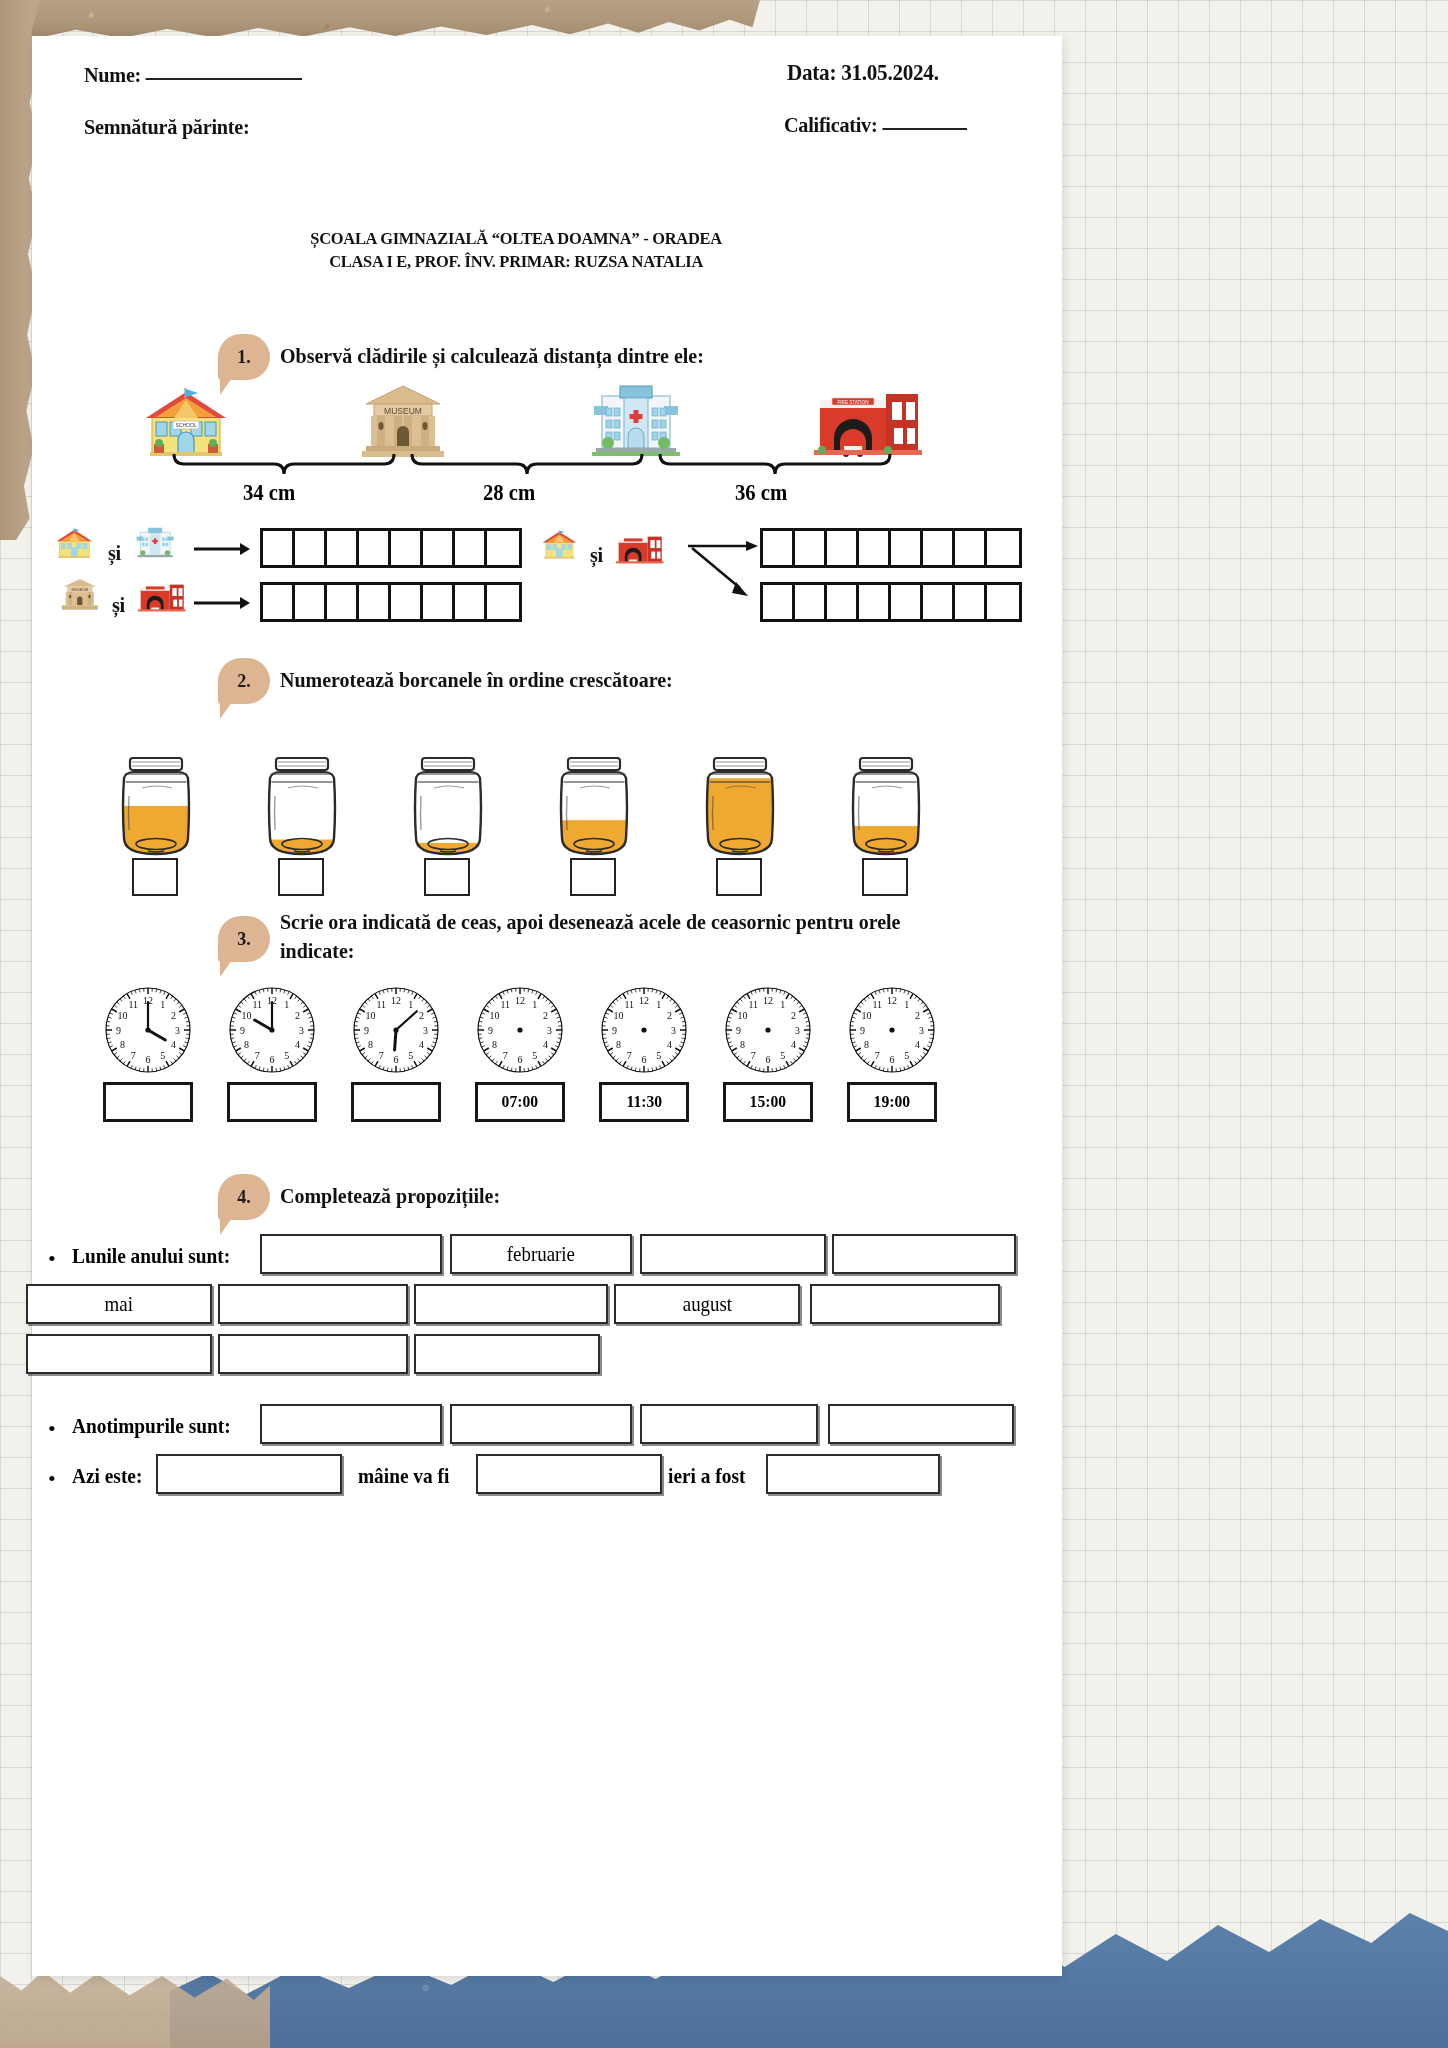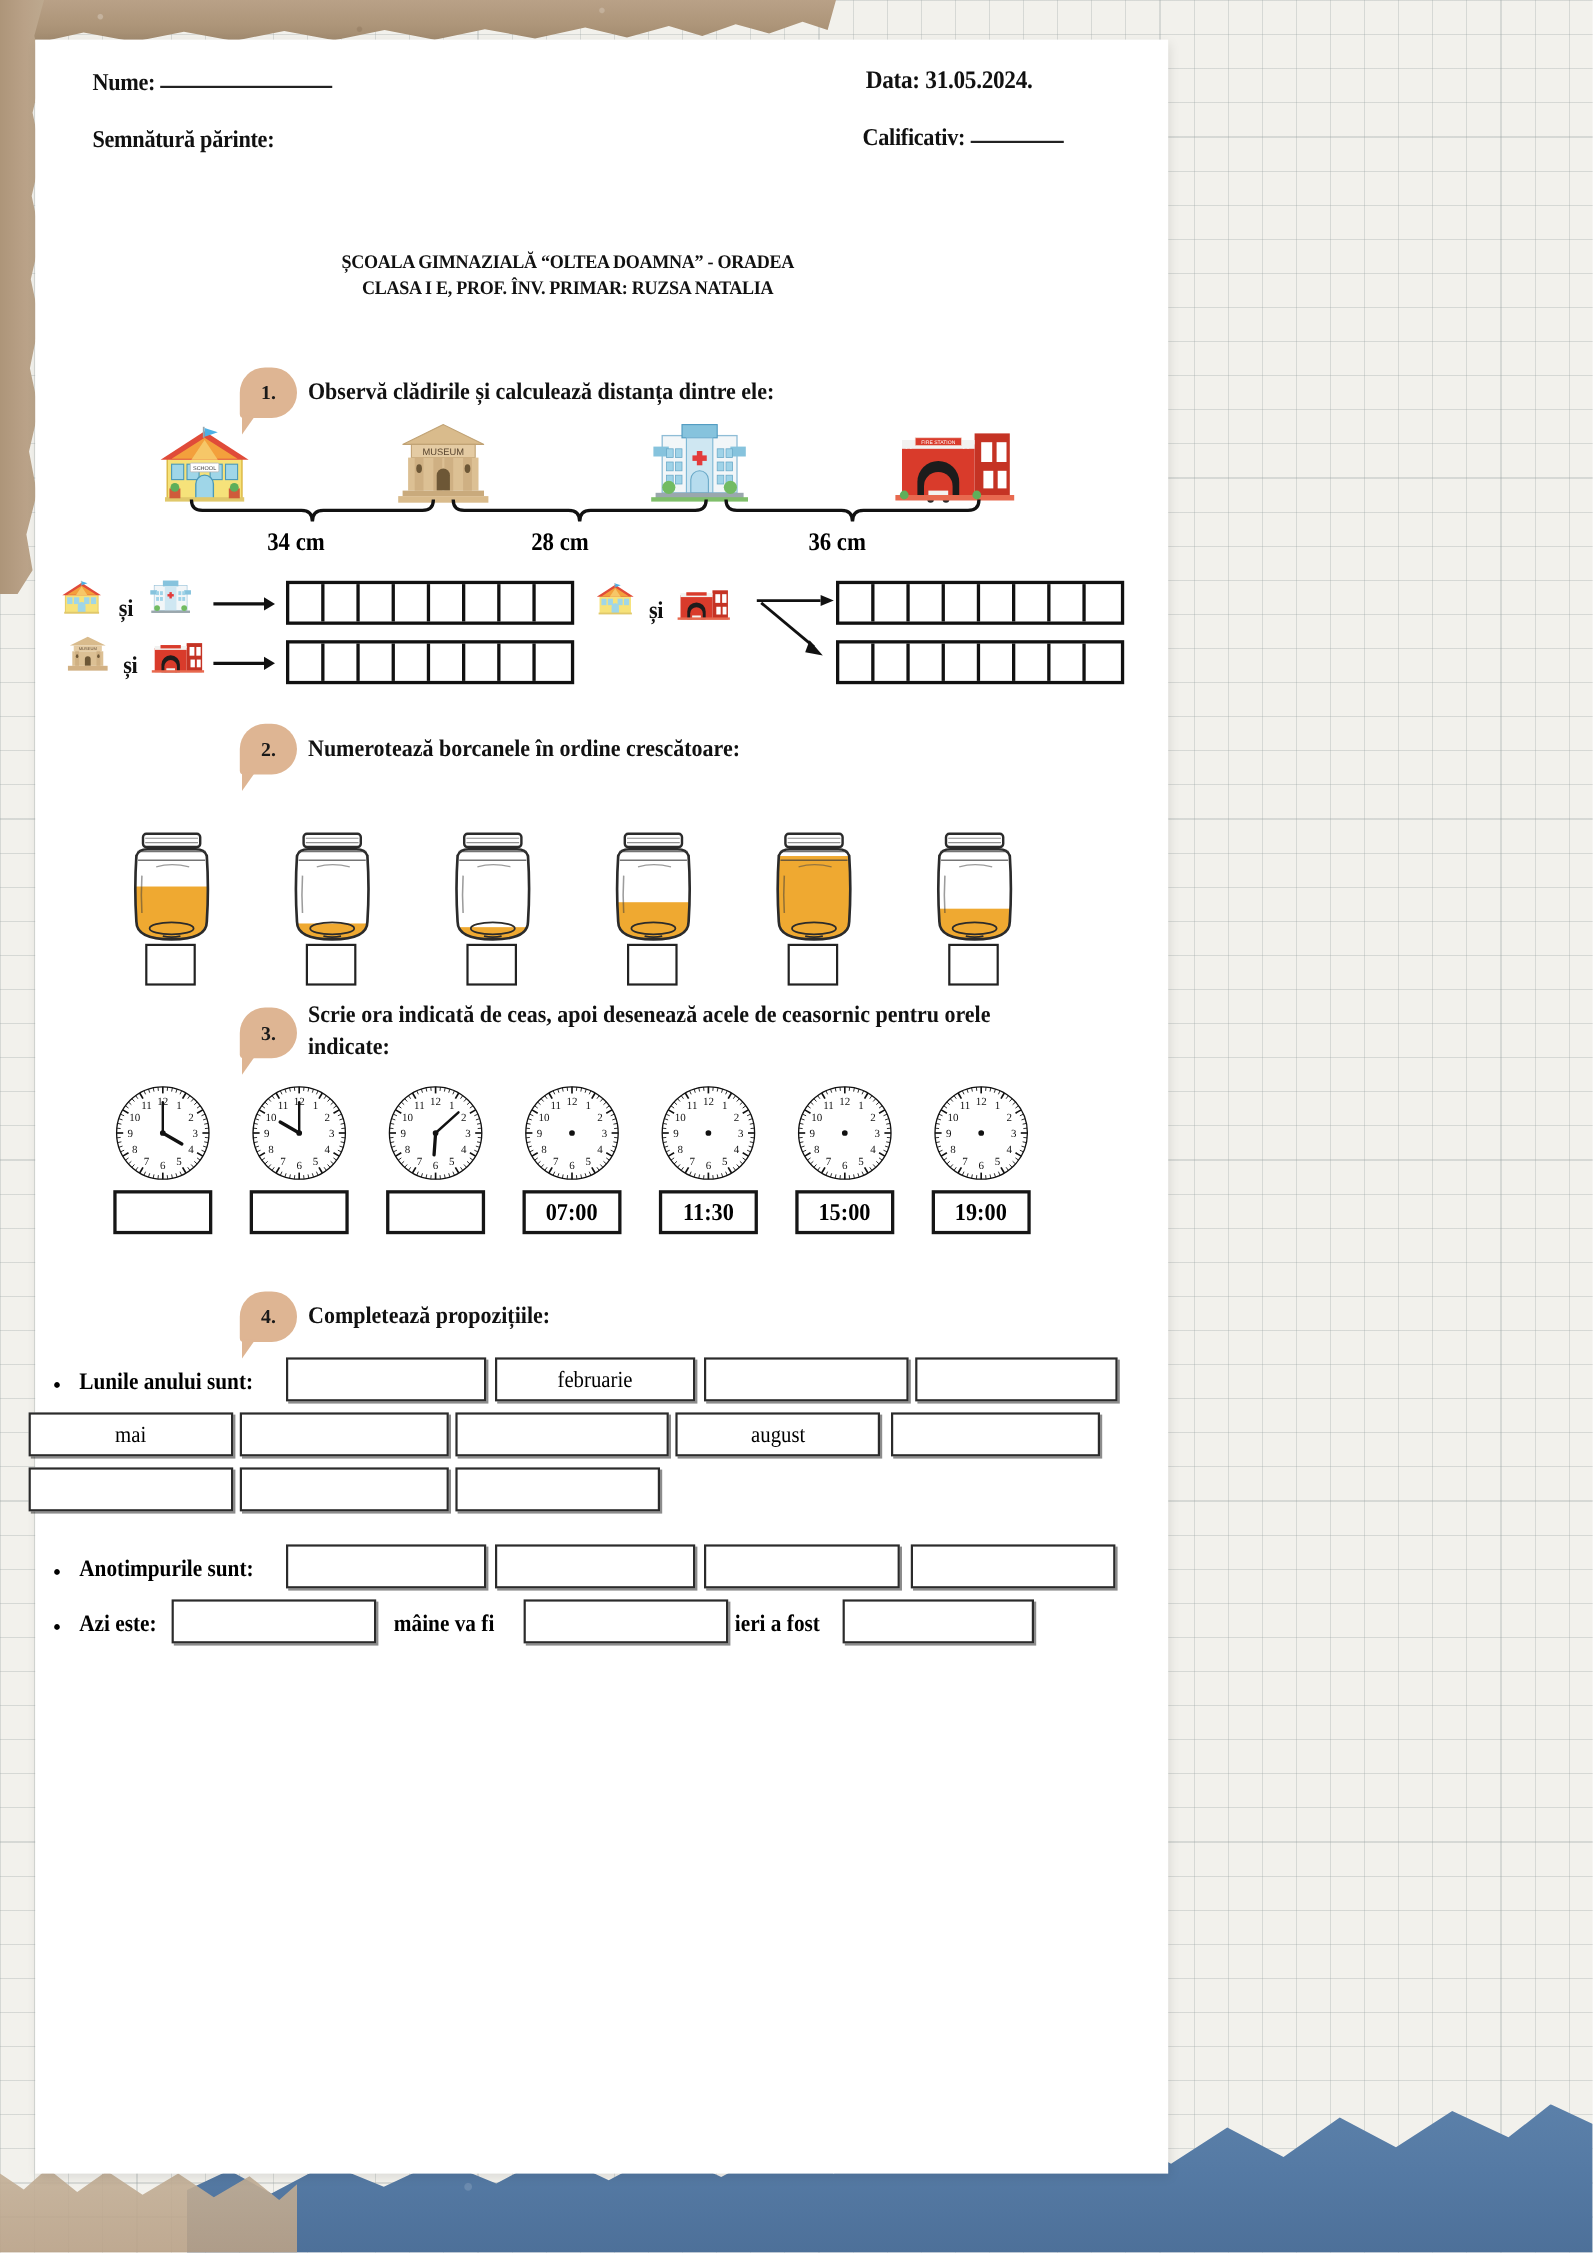--- a/index.html
+++ b/index.html
@@ -147,7 +147,7 @@
   
   .clock { position:absolute; width: 92px; height: 92px; }
   .tbox { position:absolute; width: 90px; height: 40px; border: 3px solid #161616; background:#fff;
-          display:flex; align-items:center; justify-content:center; font-size: 22px; font-weight:700; }
+          display:flex; align-items:center; justify-content:center; font-size: 17px; font-weight:700; }
   .tbox span { transform: scaleX(.92); }
 
   

